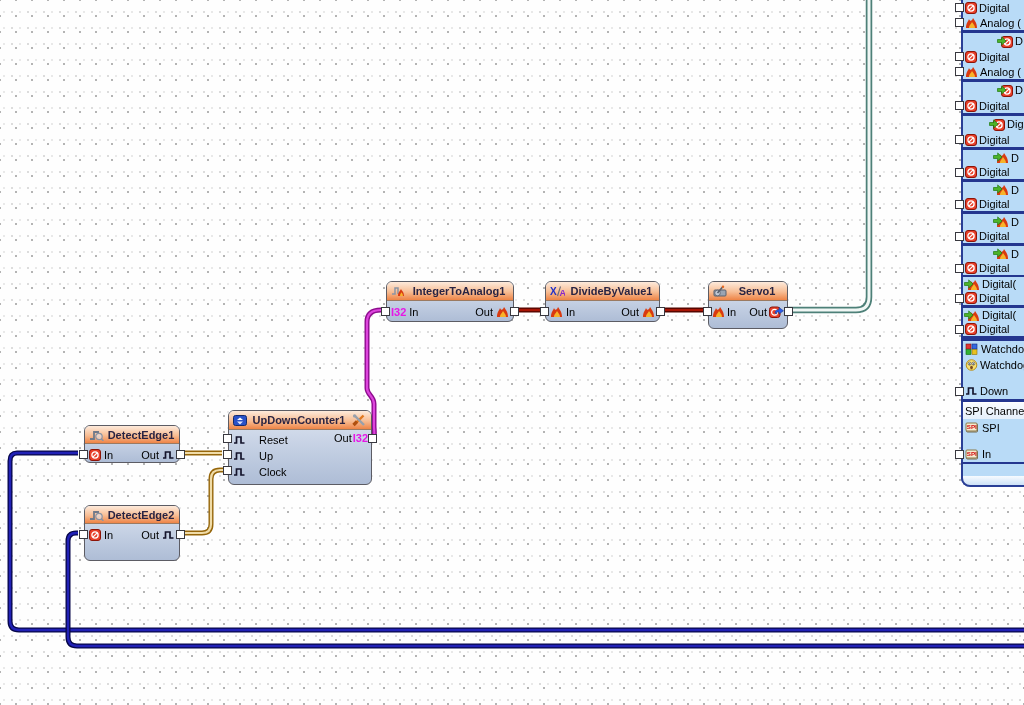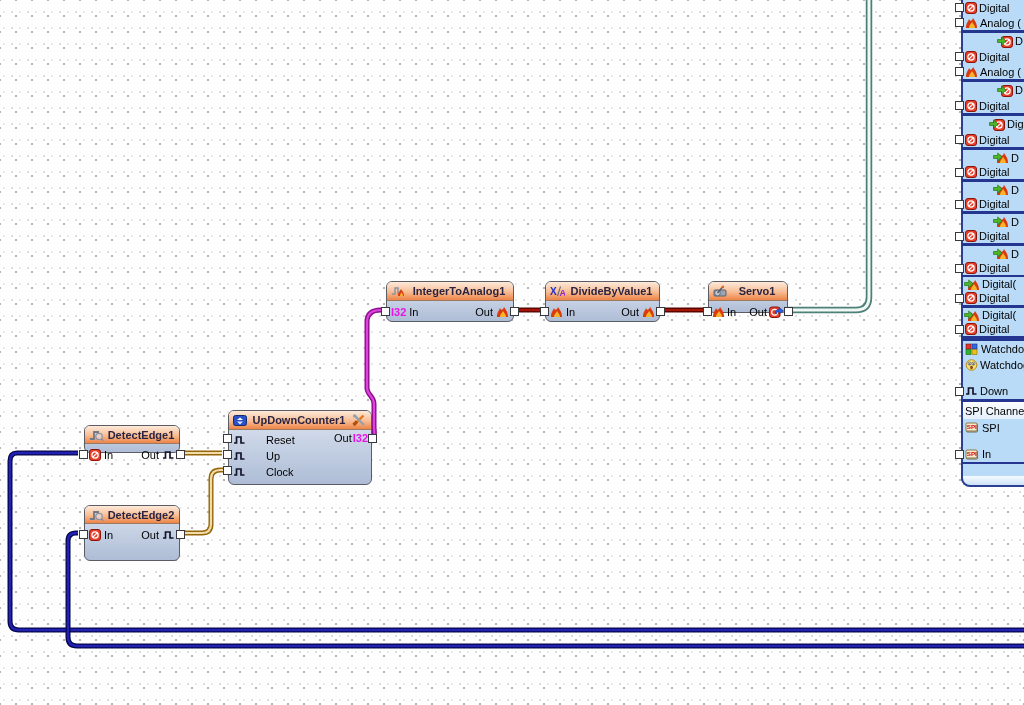--- a/index.html
+++ b/index.html
@@ -270,7 +270,7 @@
   <div class="pin-sq" style="right:-6px;top:25px;"></div>
 </div>
 
-<div class="block" style="left:708px;top:281px;width:80px;height:32px;">
+<div class="block" style="left:708px;top:281px;width:80px;height:48px;">
   <div class="bhdr">
     <span class="picon">
         <svg width="15" height="12">

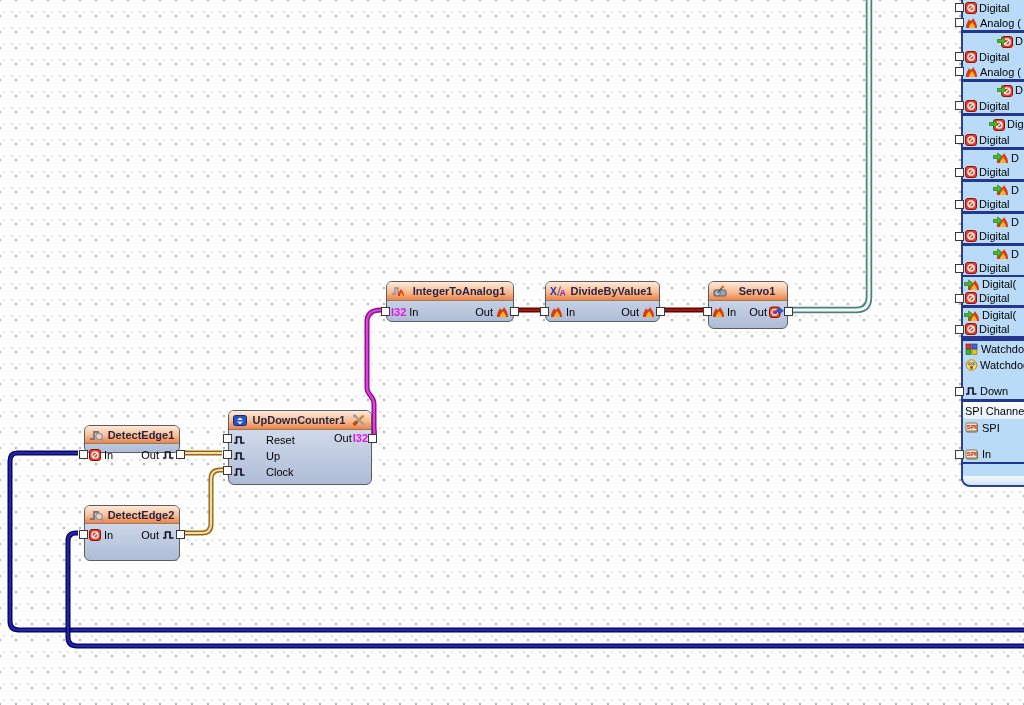--- a/index.html
+++ b/index.html
@@ -94,7 +94,7 @@
   </g>
 </svg>
 
-<div class="block" style="left:84px;top:425px;width:96px;height:28px;">
+<div class="block" style="left:84px;top:425px;width:96px;height:38px;">
   <div class="bhdr" style="height:17px;">
     <span class="picon">
         <svg width="15" height="12">

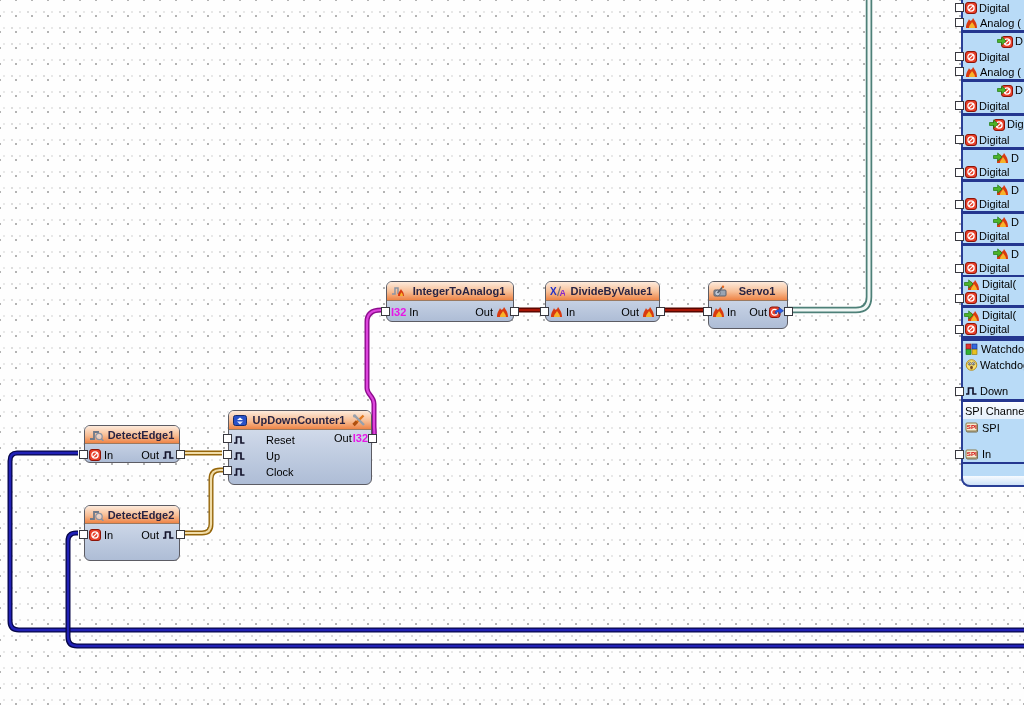--- a/index.html
+++ b/index.html
@@ -35,7 +35,7 @@
   .grow{flex:1;}
   .t-i32{font-weight:bold;color:#e616e6;}
   .pin-sq{position:absolute;width:7px;height:7px;background:#fff;border:1px solid #38383f;box-sizing:content-box;z-index:5;}
-  .udc-row{display:flex;align-items:center;gap:20px;padding:0 4px;font-size:11px;color:#000;height:16px;}
+  .udc-row{display:flex;align-items:center;gap:13px;padding:0 4px;font-size:11px;color:#000;height:16px;}
   .udc-out{position:absolute;right:3px;top:21px;display:flex;align-items:center;gap:1px;font-size:11px;}
 
   #board{

